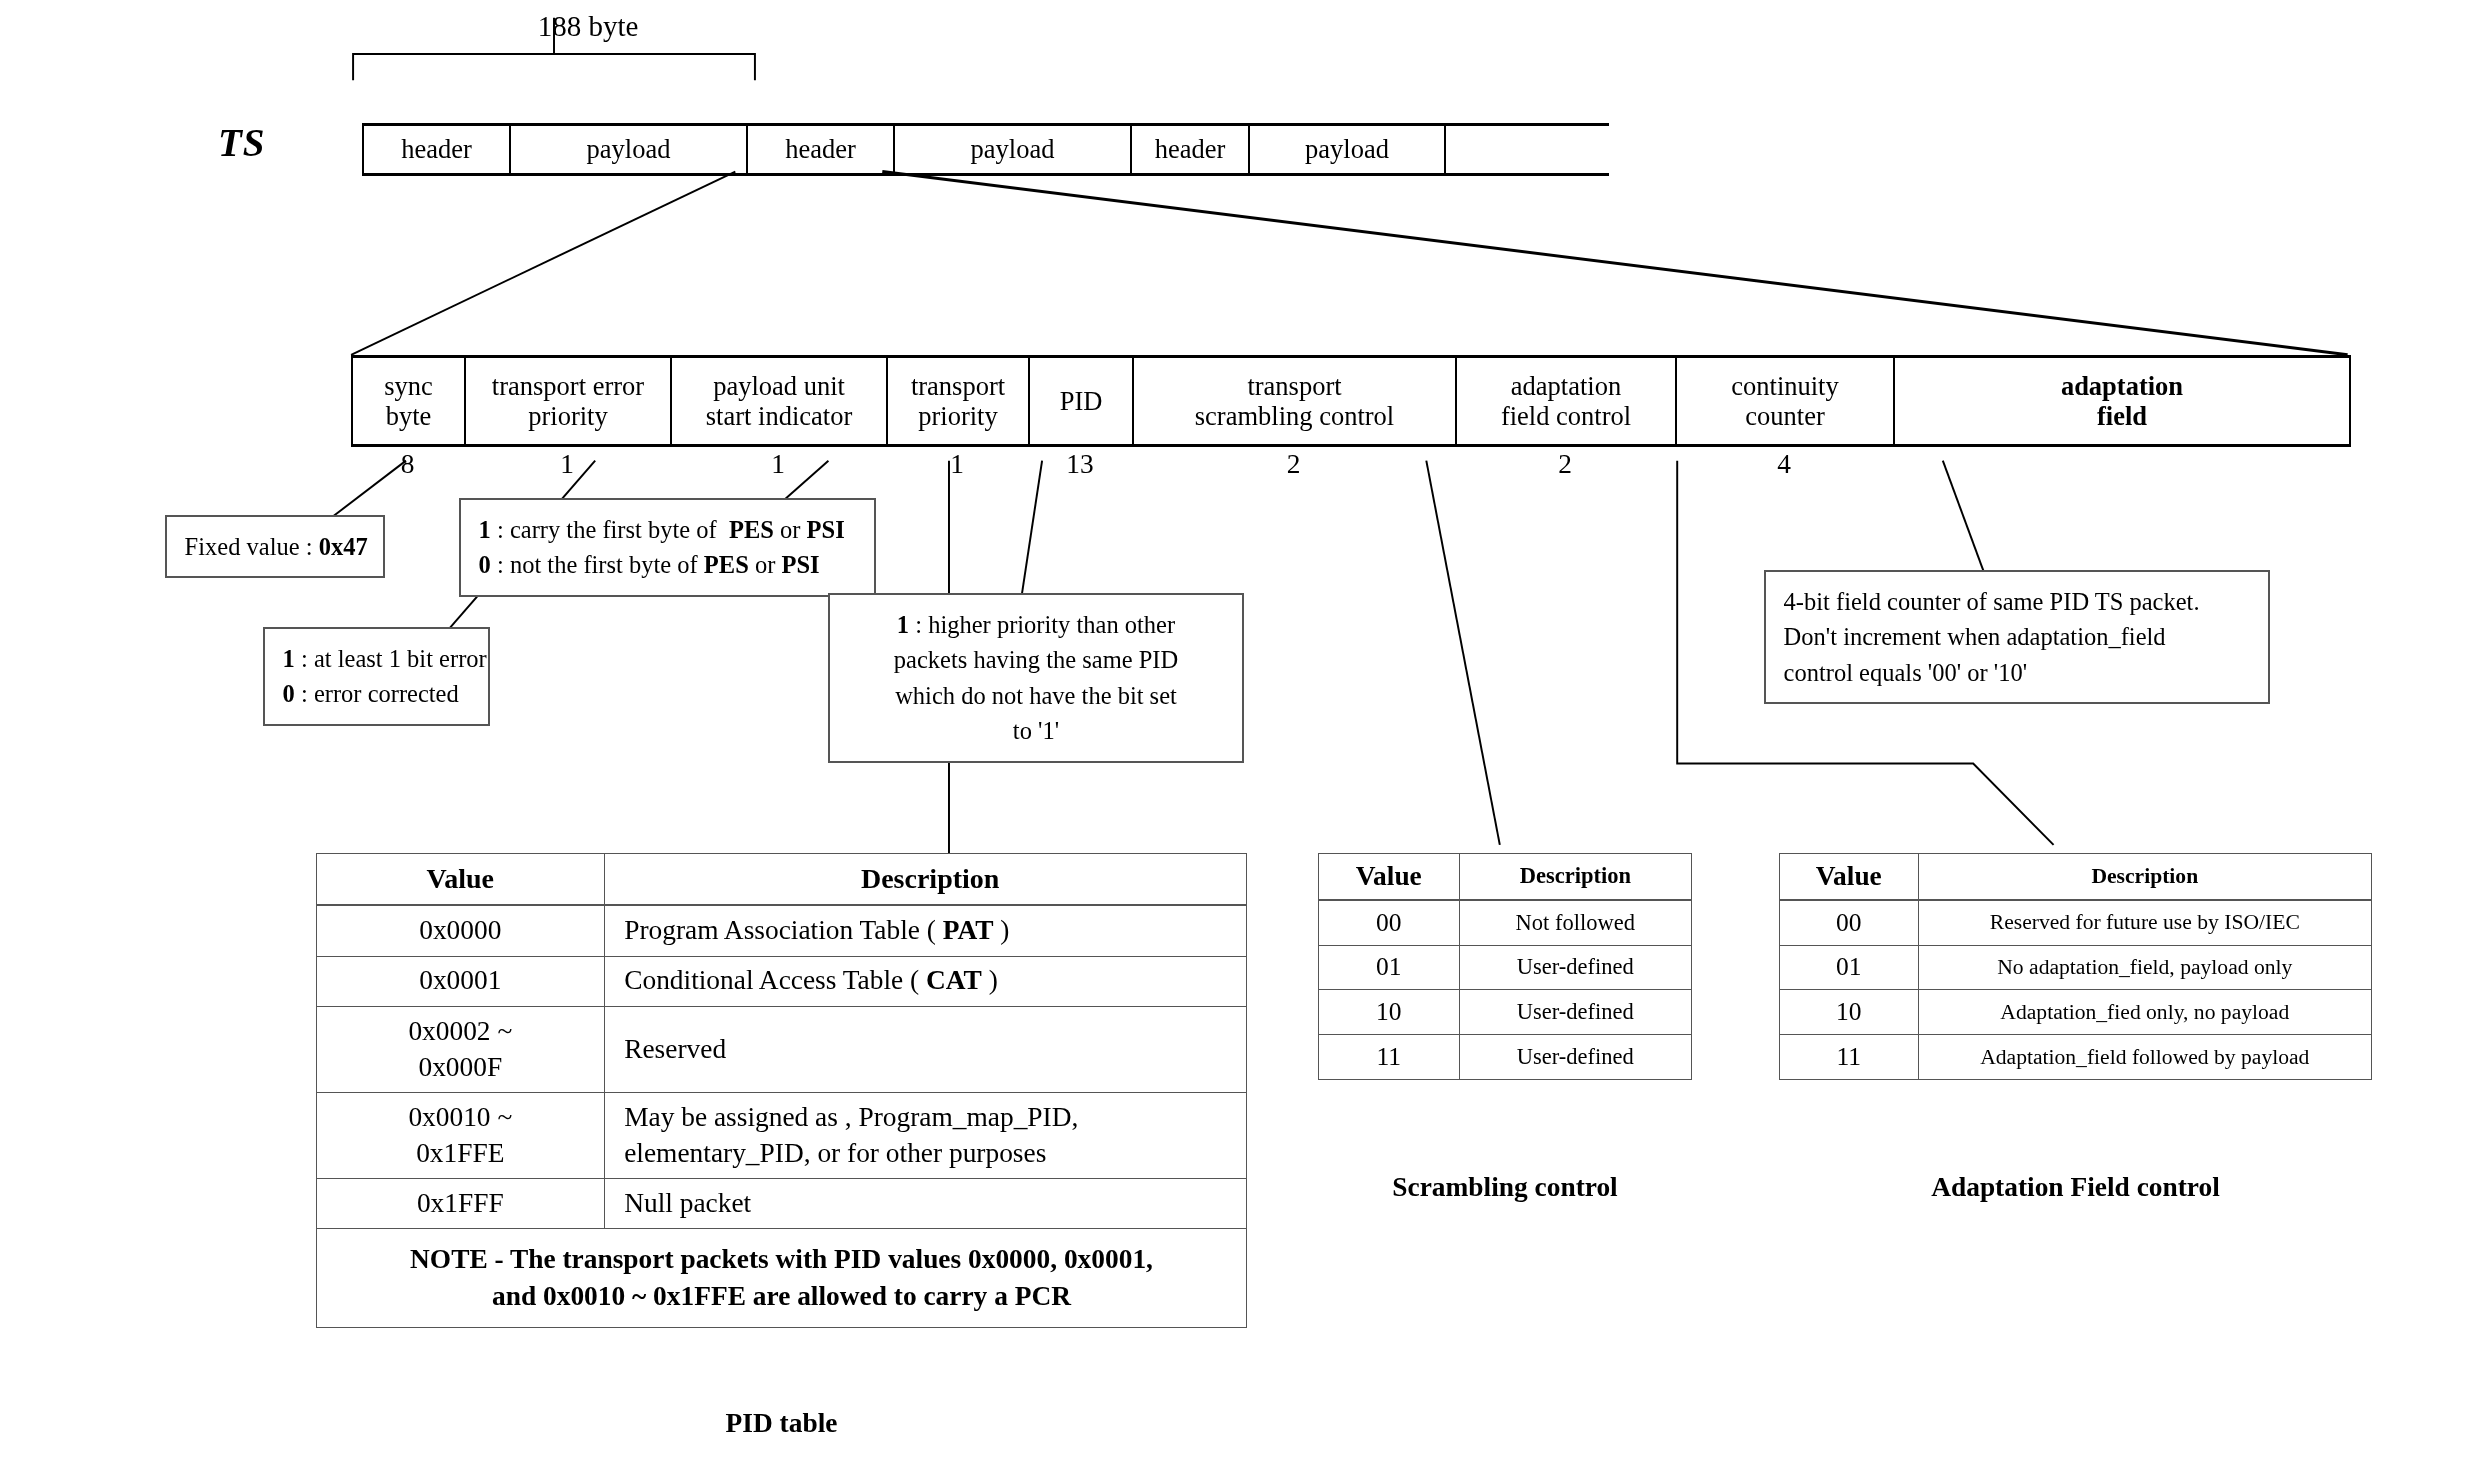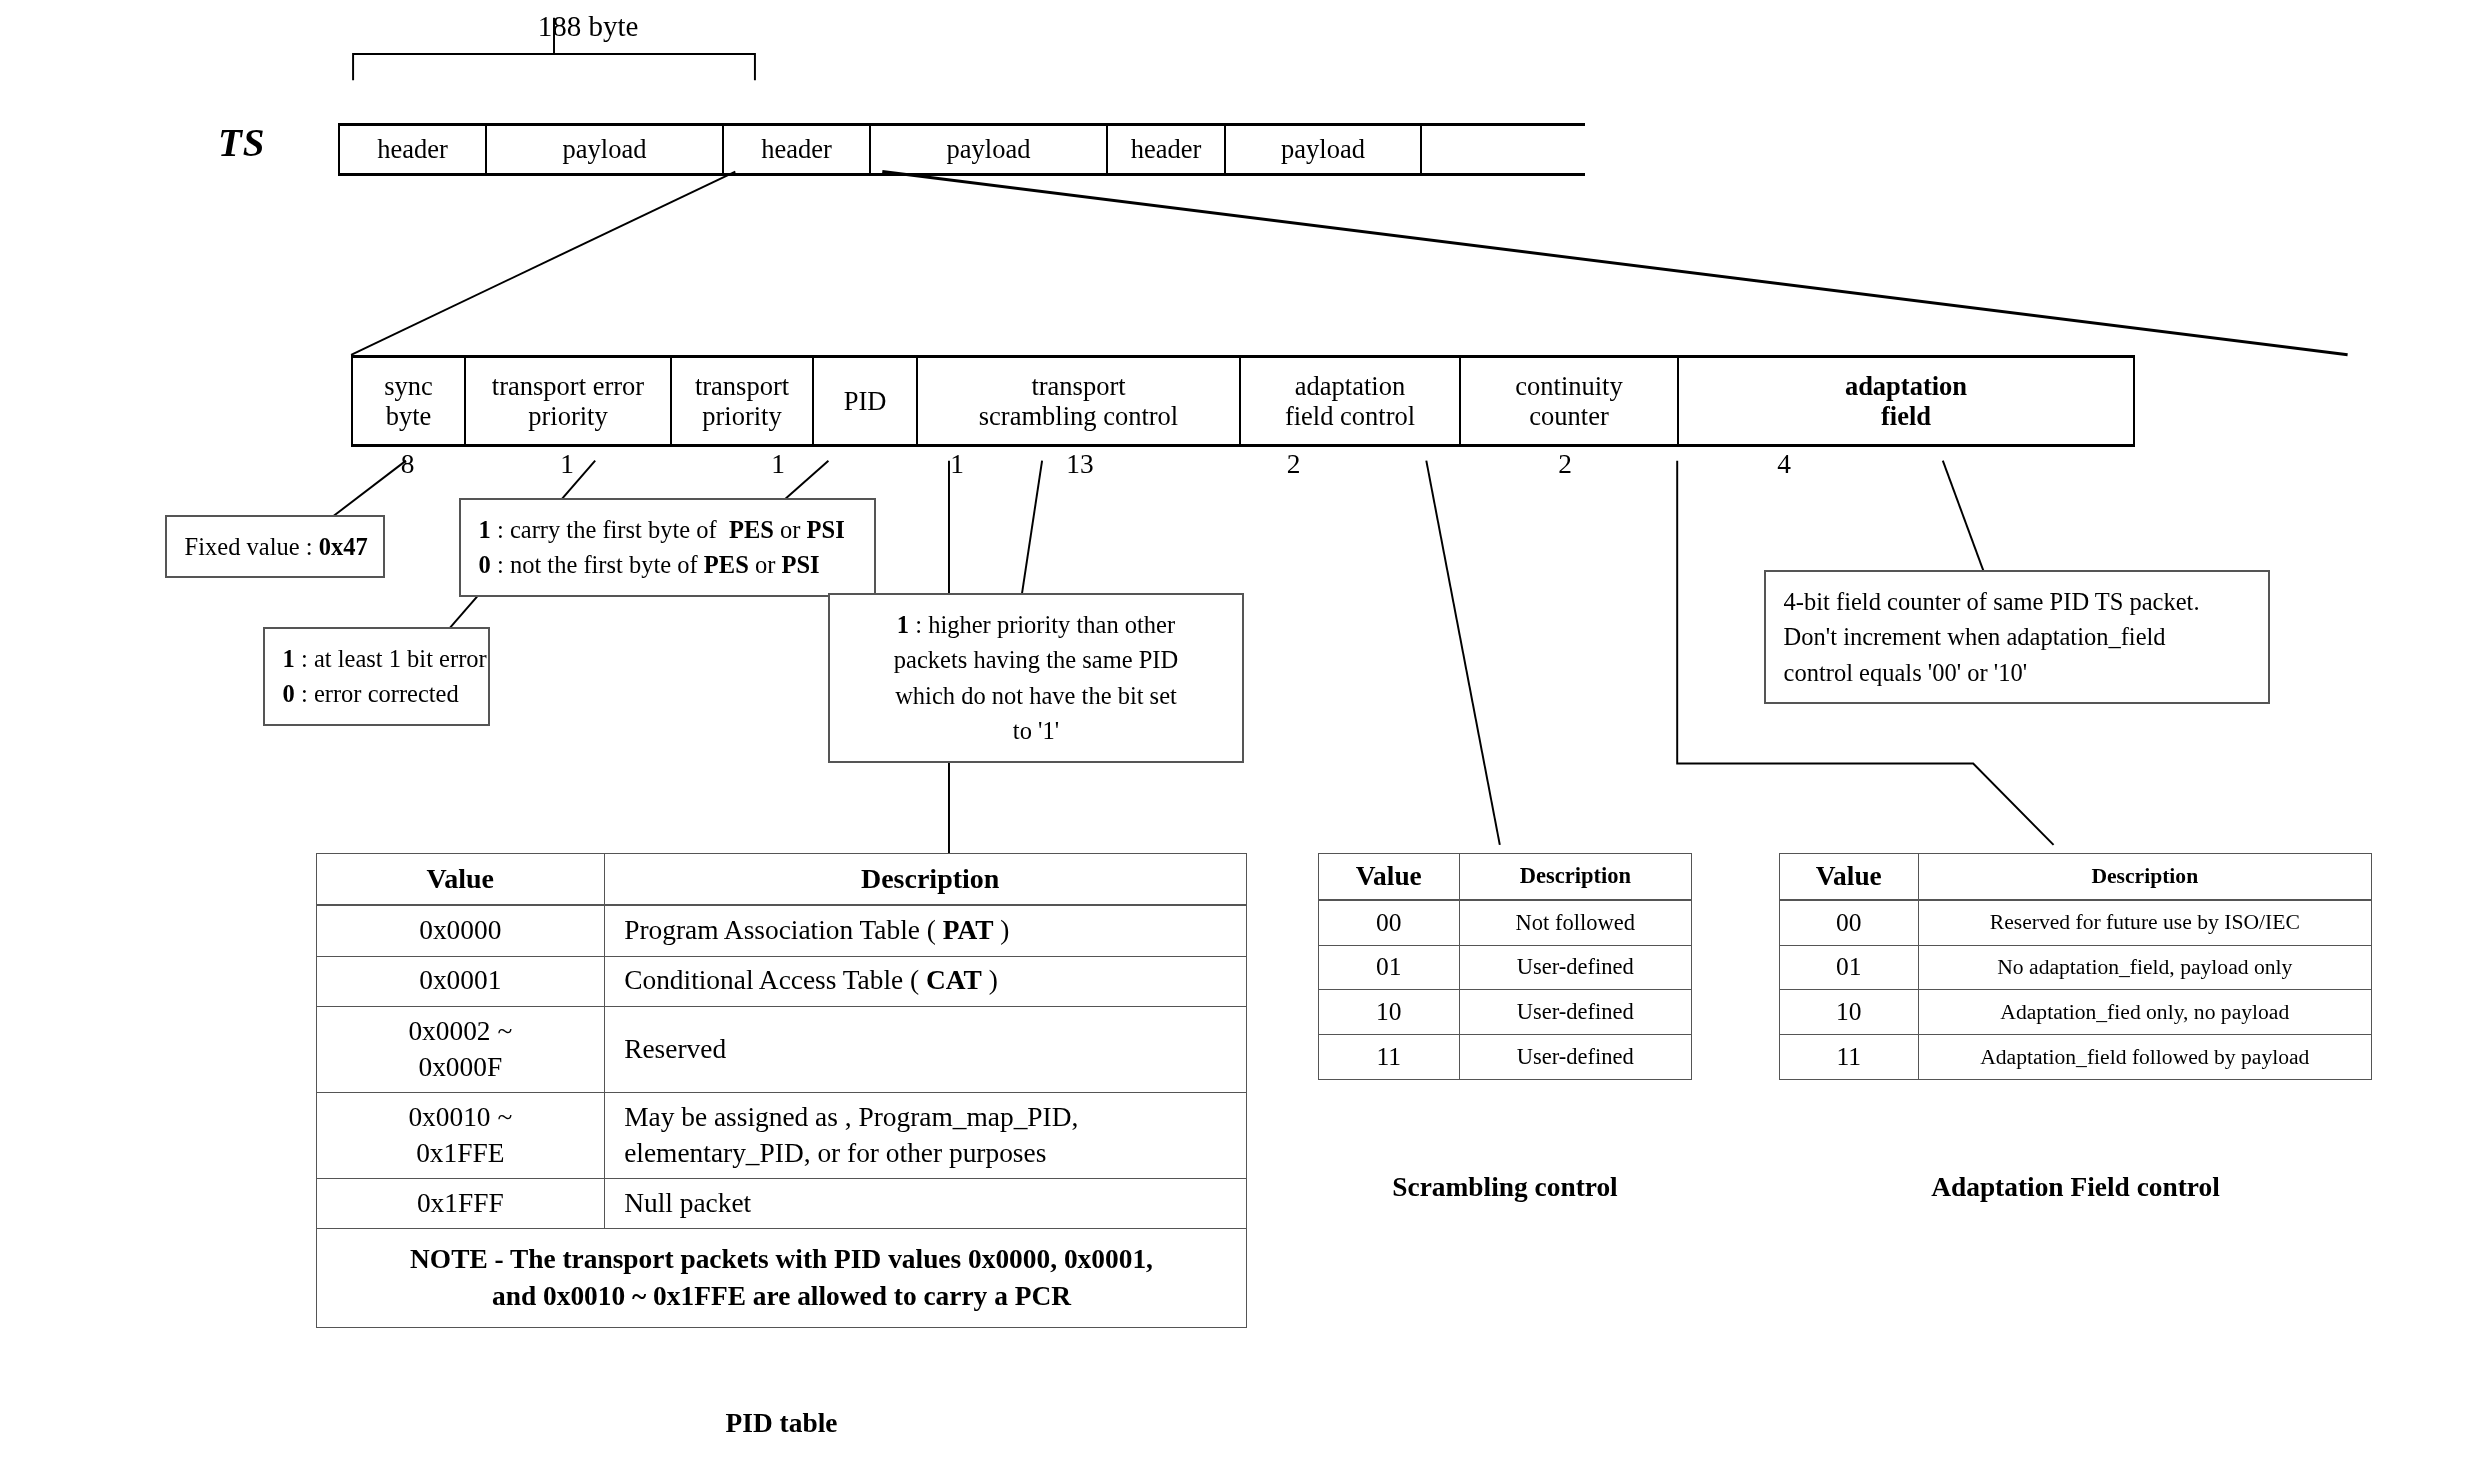--- a/index.html
+++ b/index.html
@@ -37,7 +37,7 @@
     letter-spacing: 1px;
   }
   .ts-bar {
-    left: 338px; top: 123px;
+    left: 362px; top: 123px;
     height: 47px;
     display: flex;
     border-top: 3.9px solid #000;

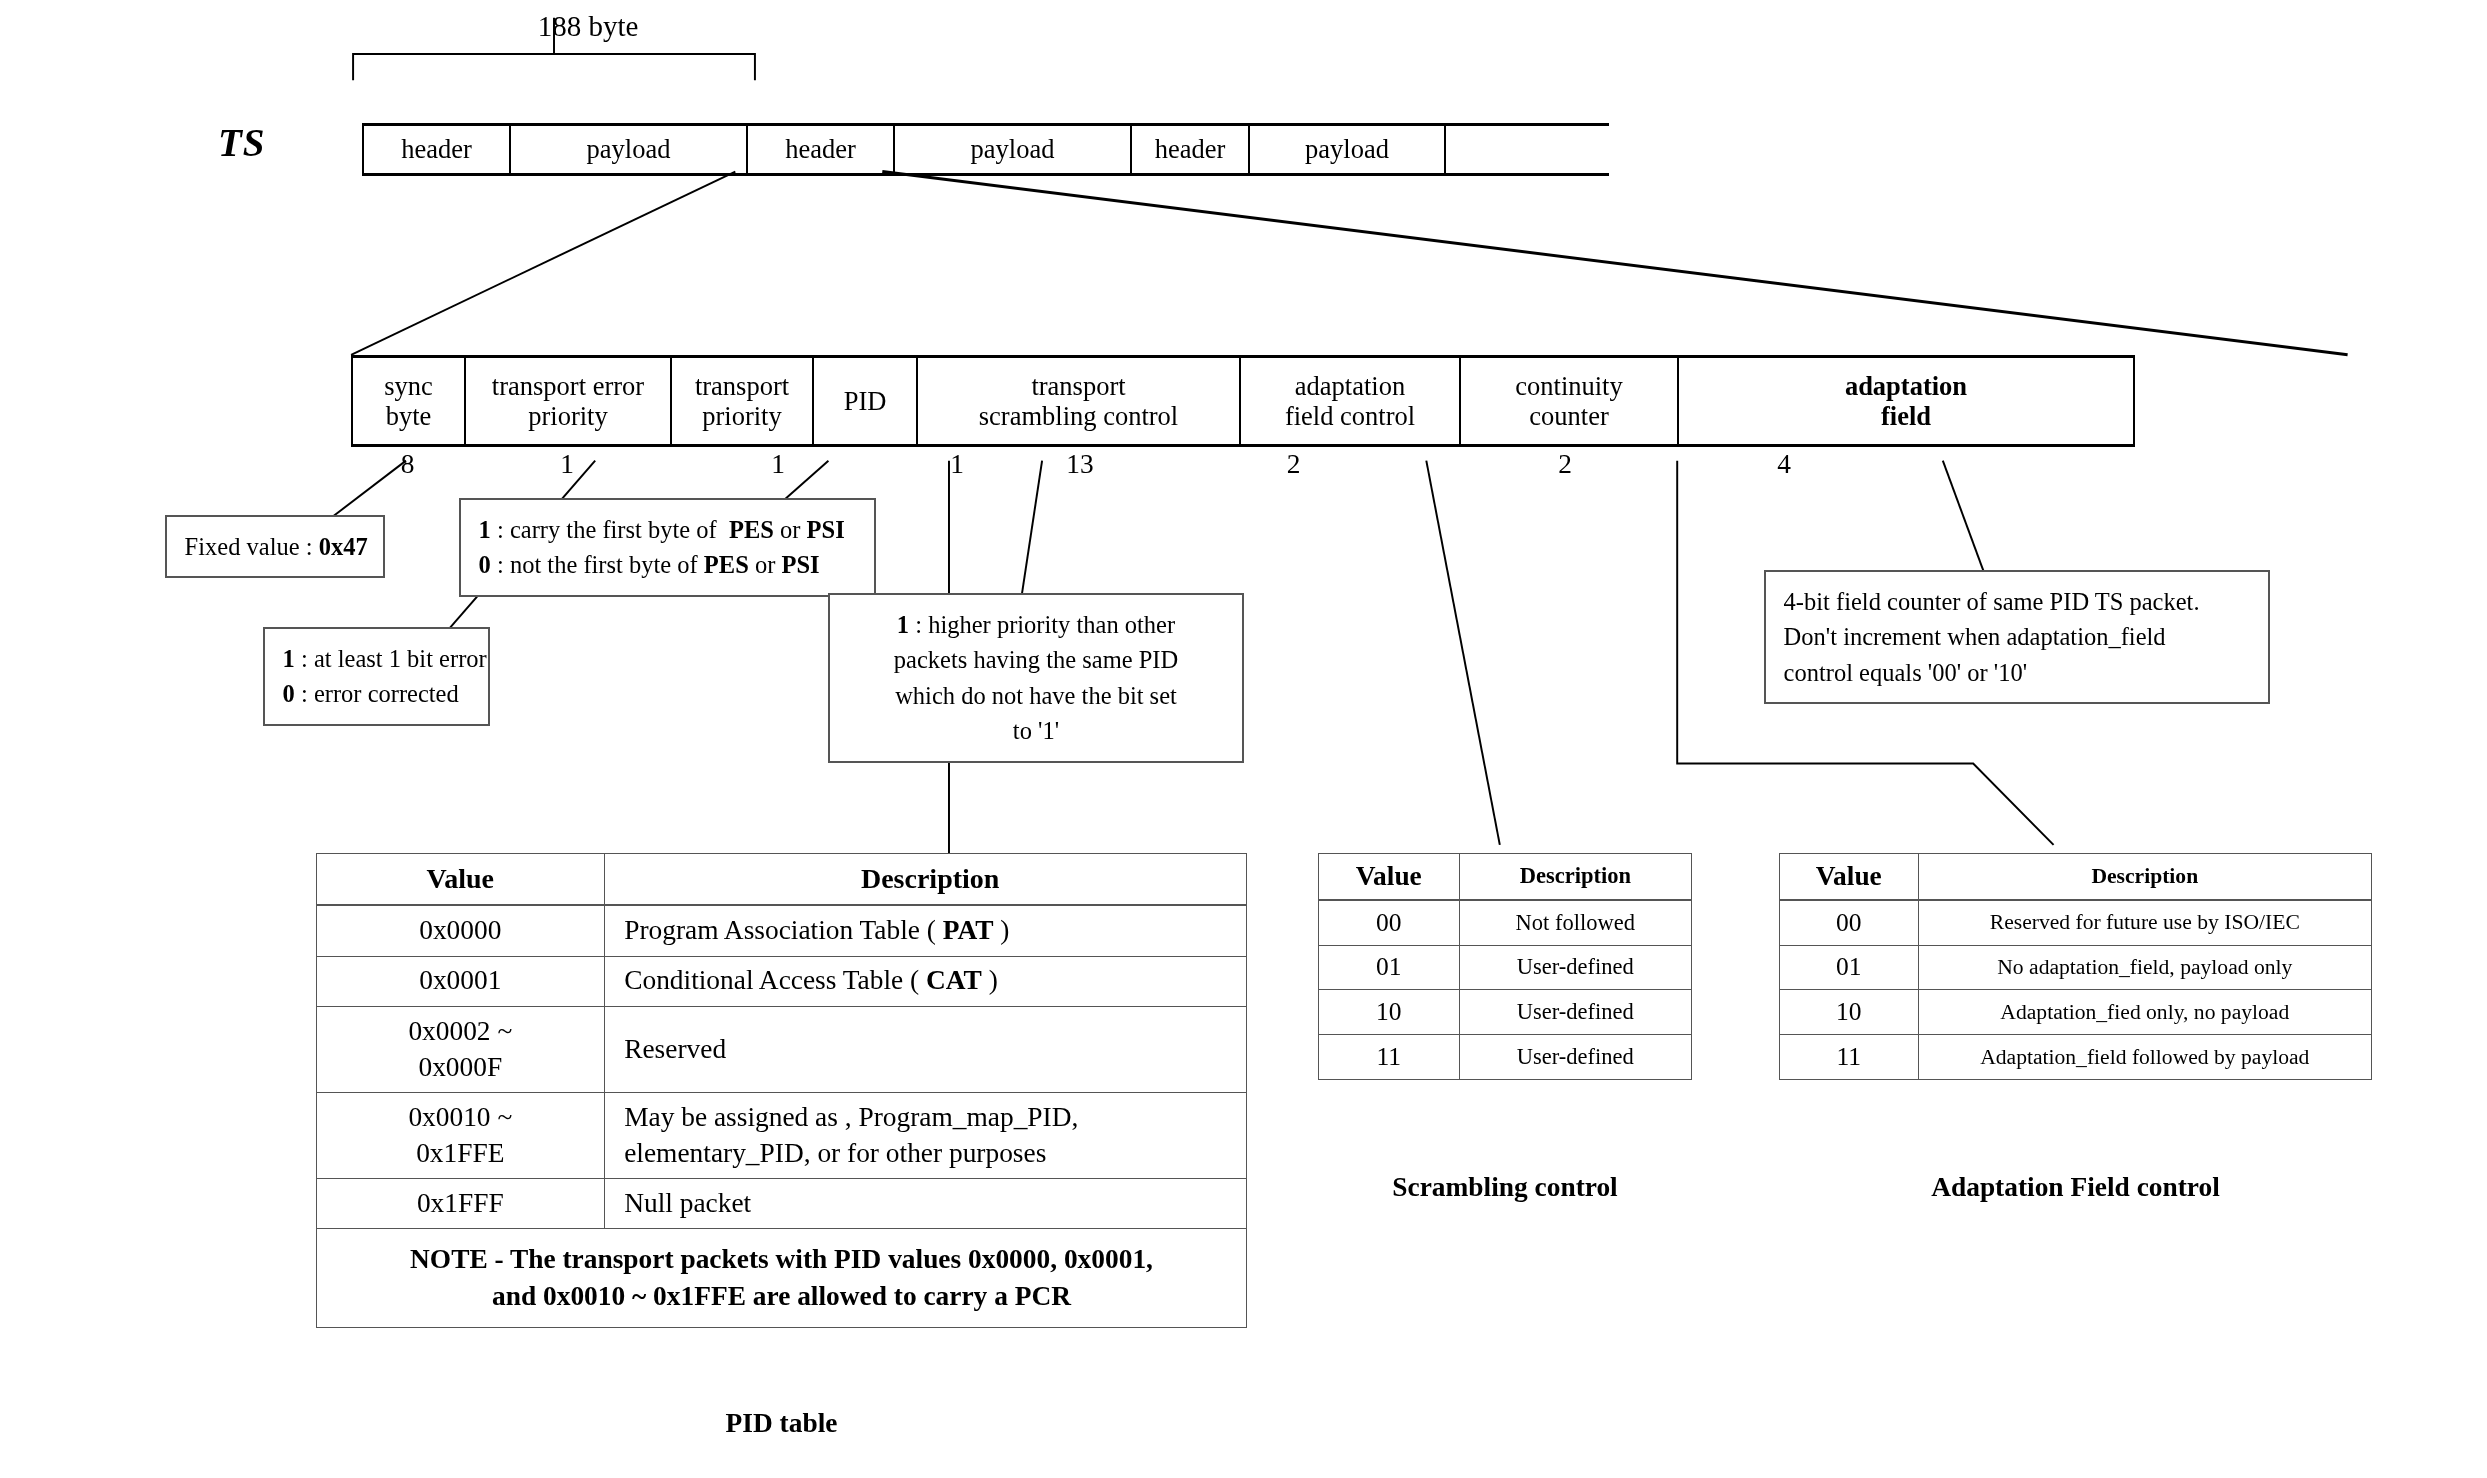--- a/index.html
+++ b/index.html
@@ -220,6 +220,10 @@
       <div class="hdr-cell" style="width: 206px;">
         <div>transport error</div>
         <div>priority</div>
+      </div>
+      <div class="hdr-cell" style="width: 216px;">
+        <div>payload unit</div>
+        <div>start indicator</div>
       </div>
       <div class="hdr-cell" style="width: 142px;">
         <div>transport</div>

